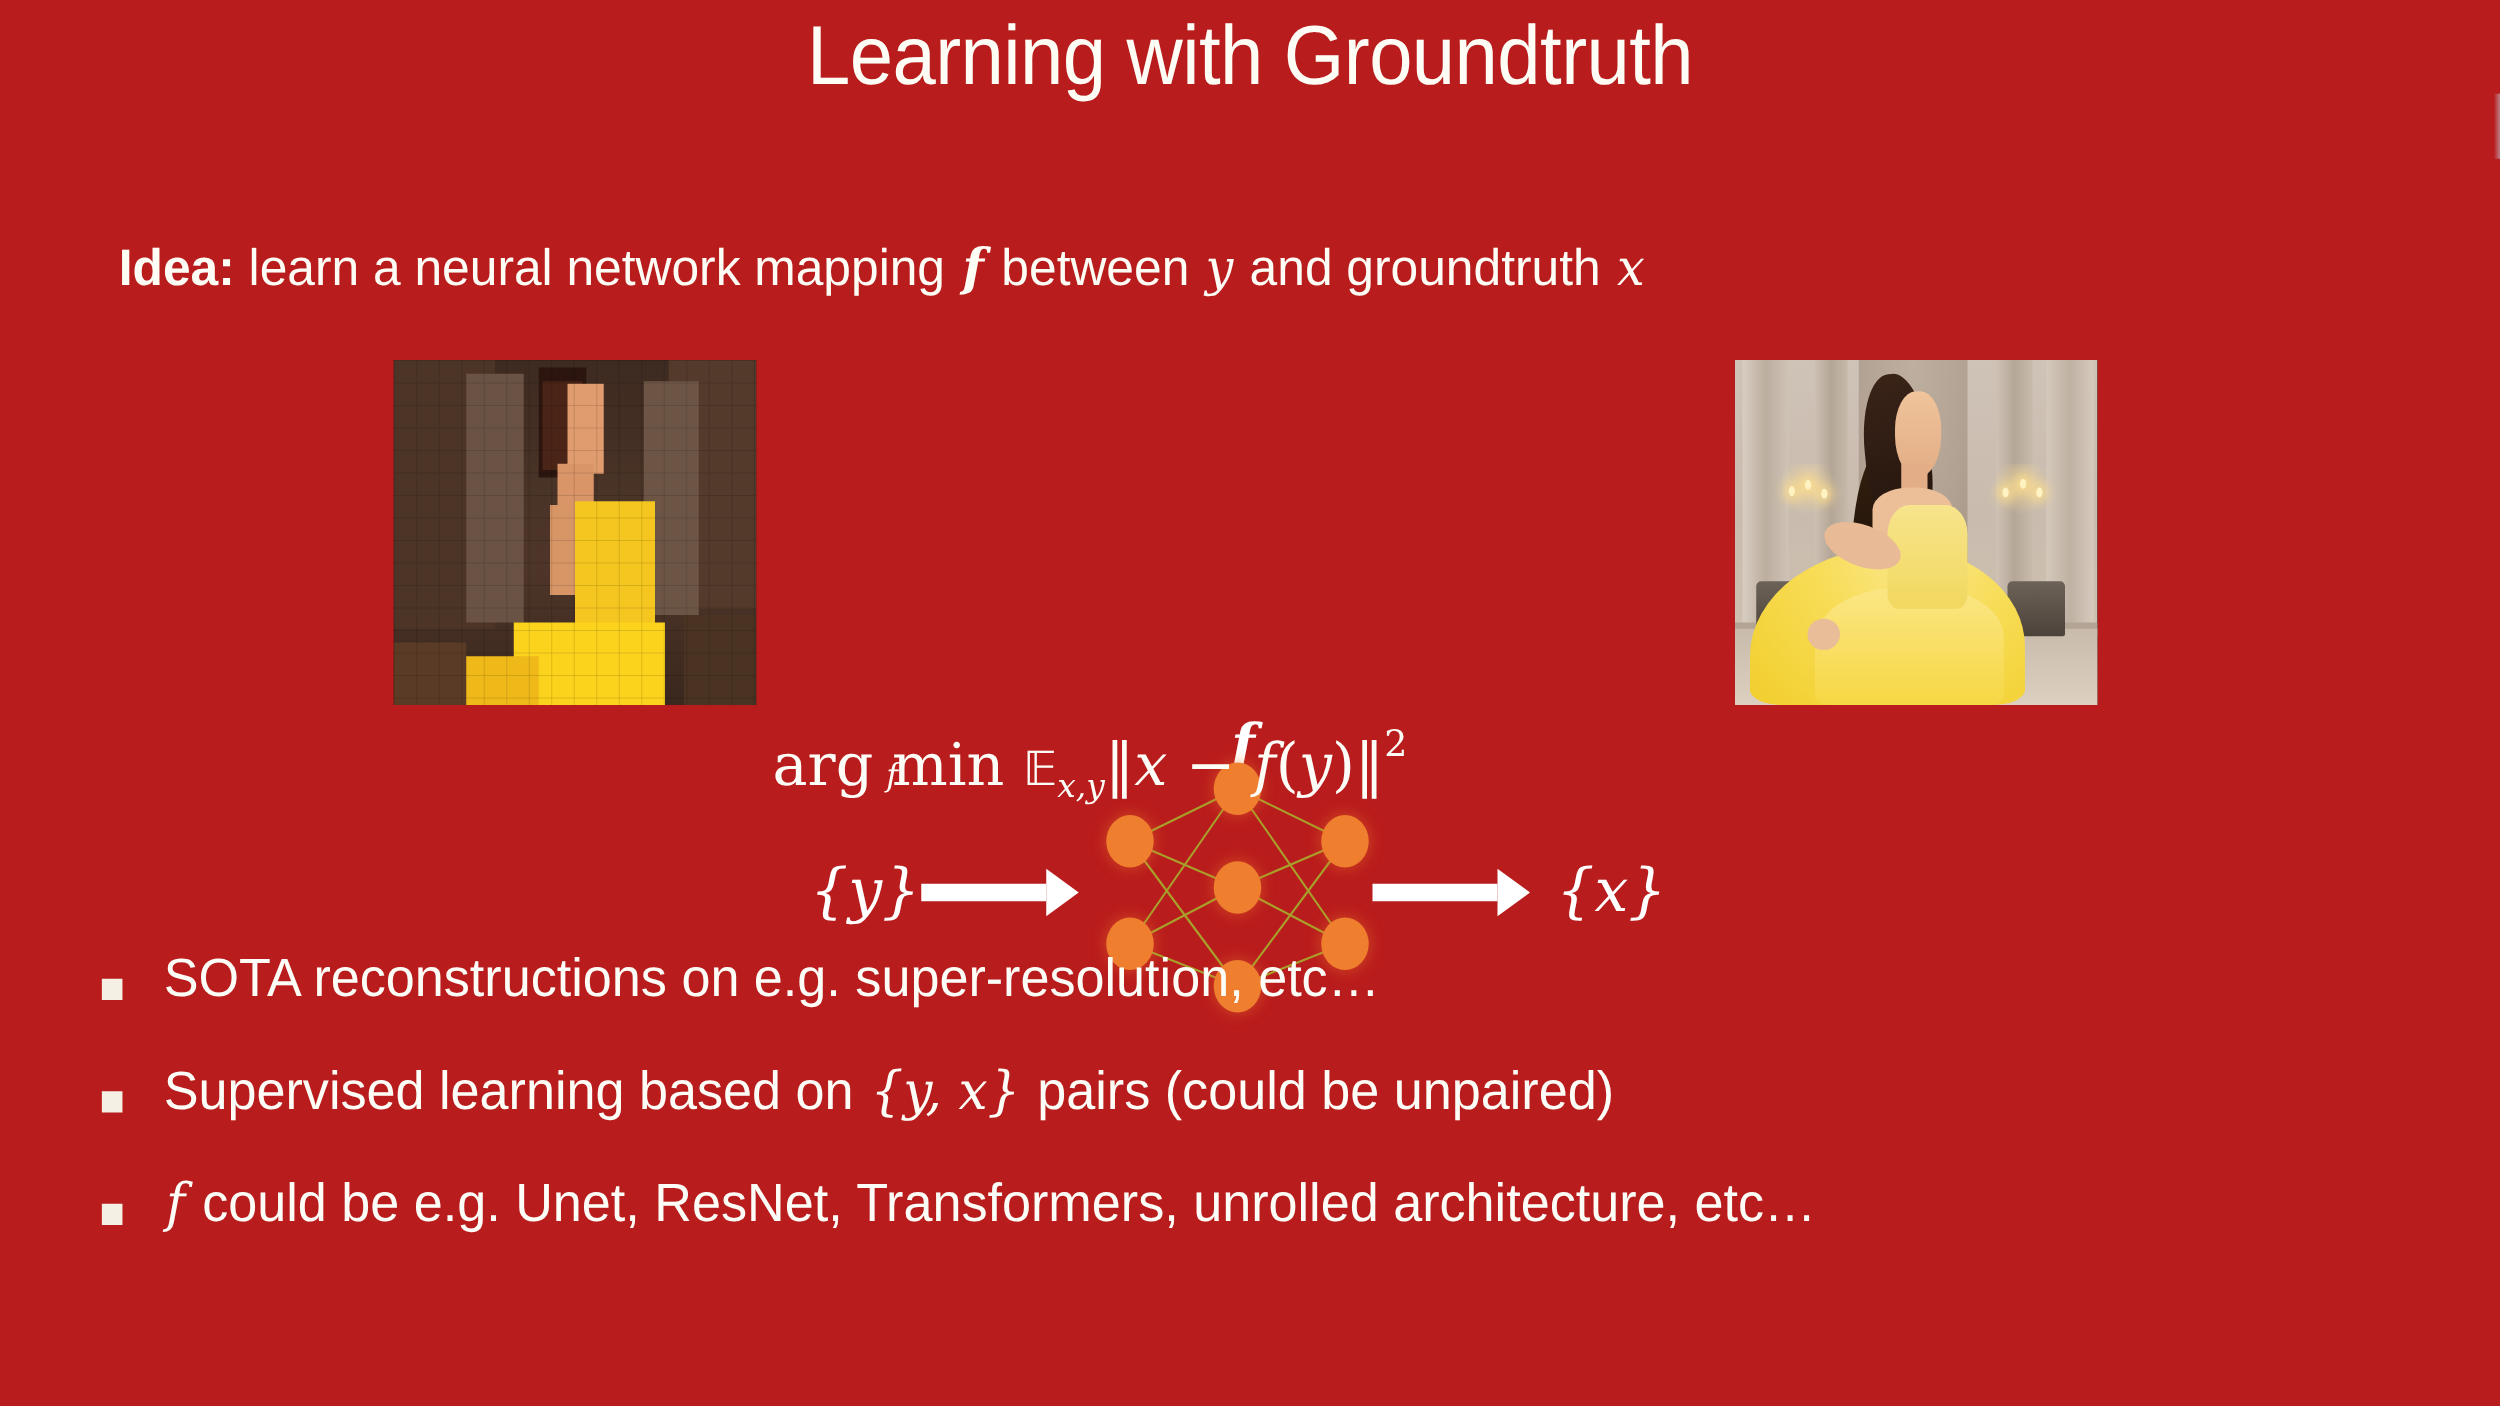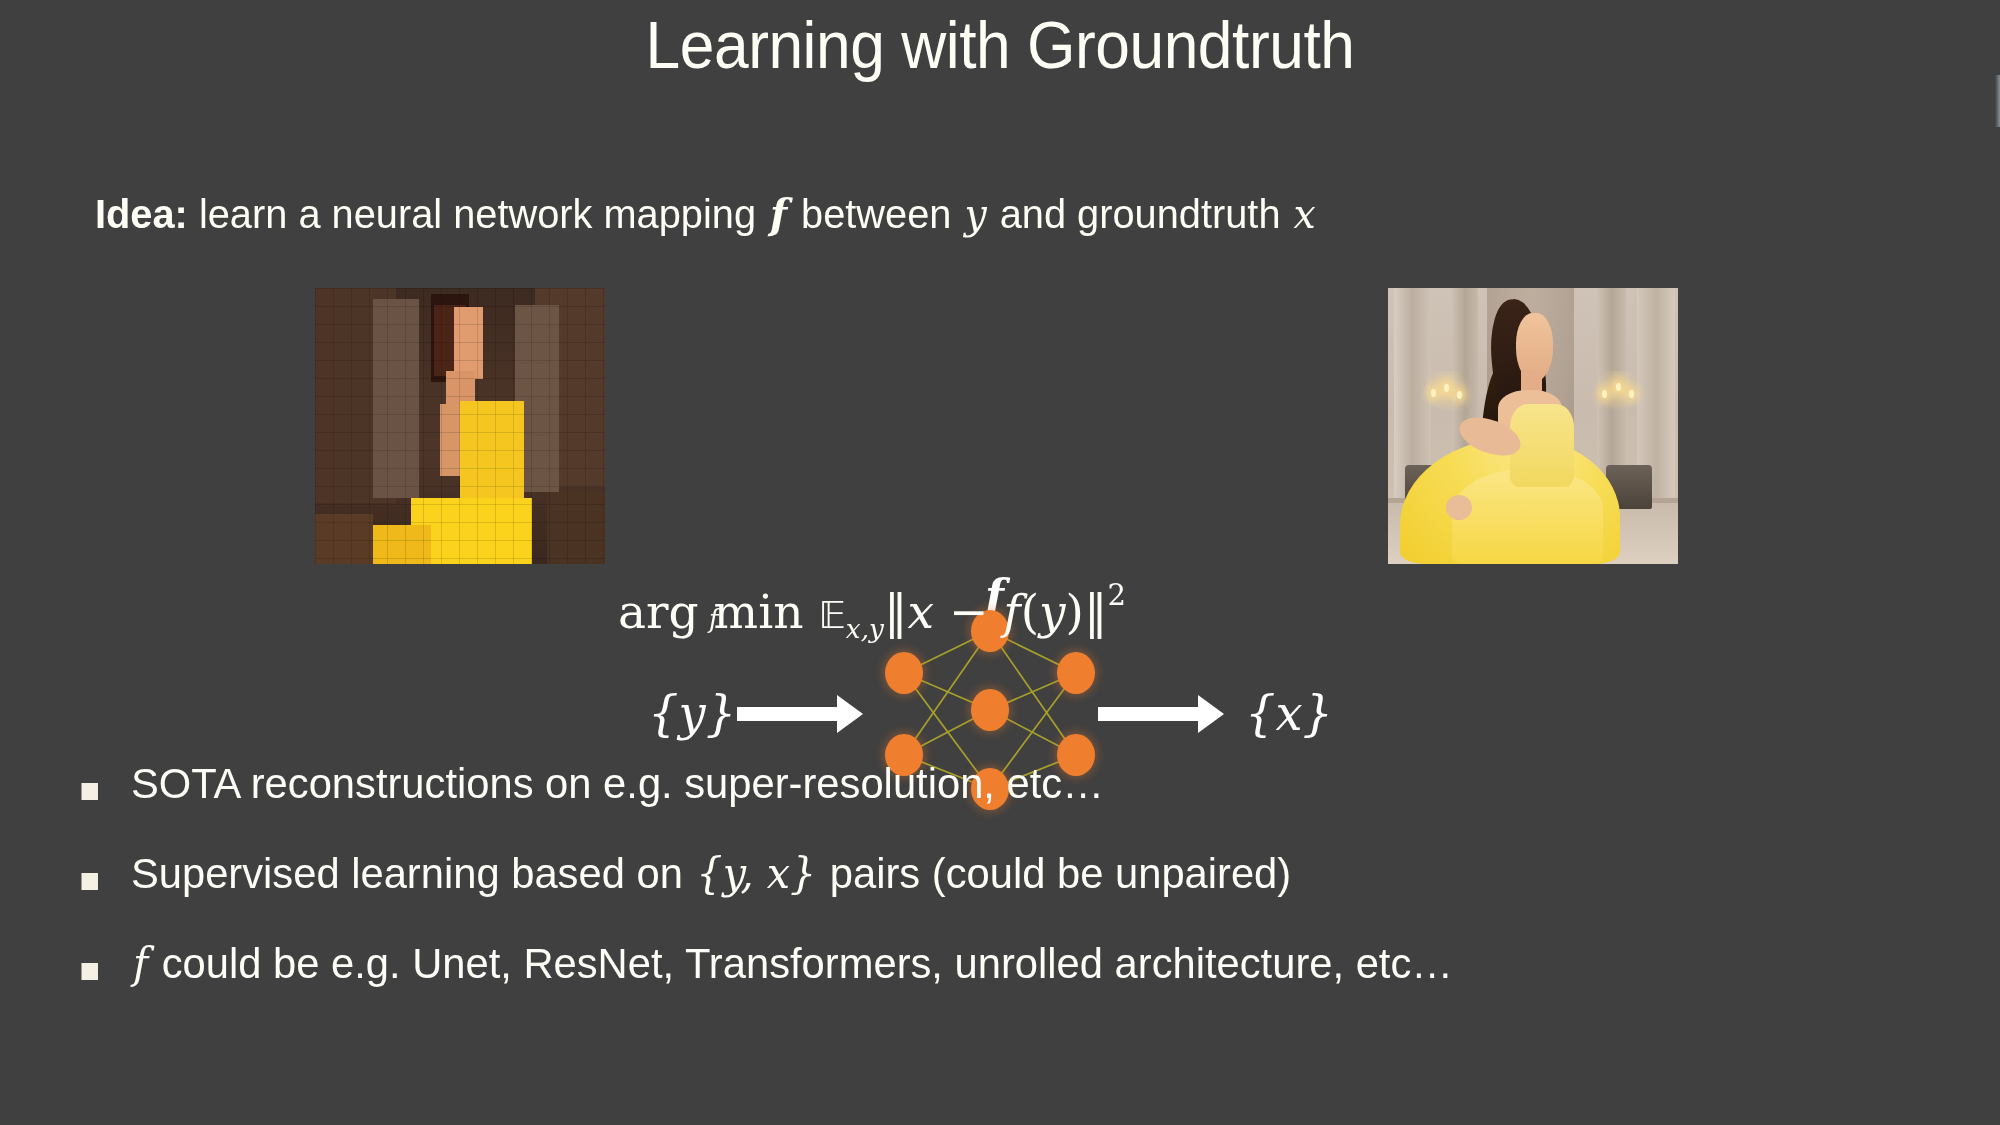--- a/index.html
+++ b/index.html
@@ -19,7 +19,7 @@
   .slide {
     position: absolute;
     inset: 0;
-    background: #404040;
+    background: #b91c1c;
   }
 
   

